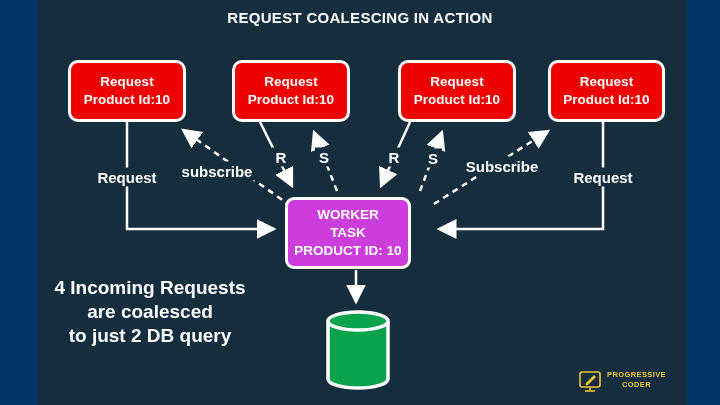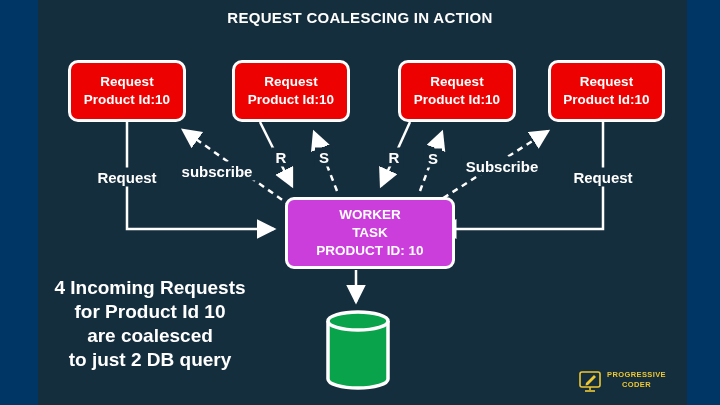--- a/index.html
+++ b/index.html
@@ -41,7 +41,7 @@
 
   .worker-box {
     position: absolute; left: 285px; top: 197px;
-    width: 170px; height: 72px;
+    width: 126px; height: 72px;
     background: #cb3edc;
     border: 3px solid #ffffff; border-radius: 9px;
     display: flex; flex-direction: column;

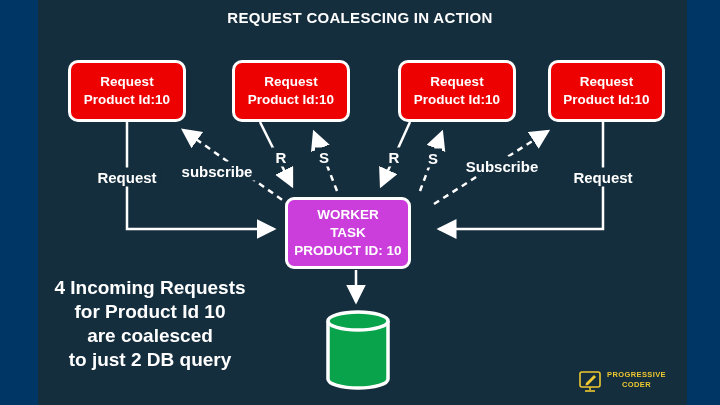--- a/index.html
+++ b/index.html
@@ -156,7 +156,6 @@
 
   <div class="caption">
     <div>4 Incoming Requests</div>
-    <div>for Product Id 10</div>
     <div>are coalesced</div>
     <div>to just 2 DB query</div>
   </div>

